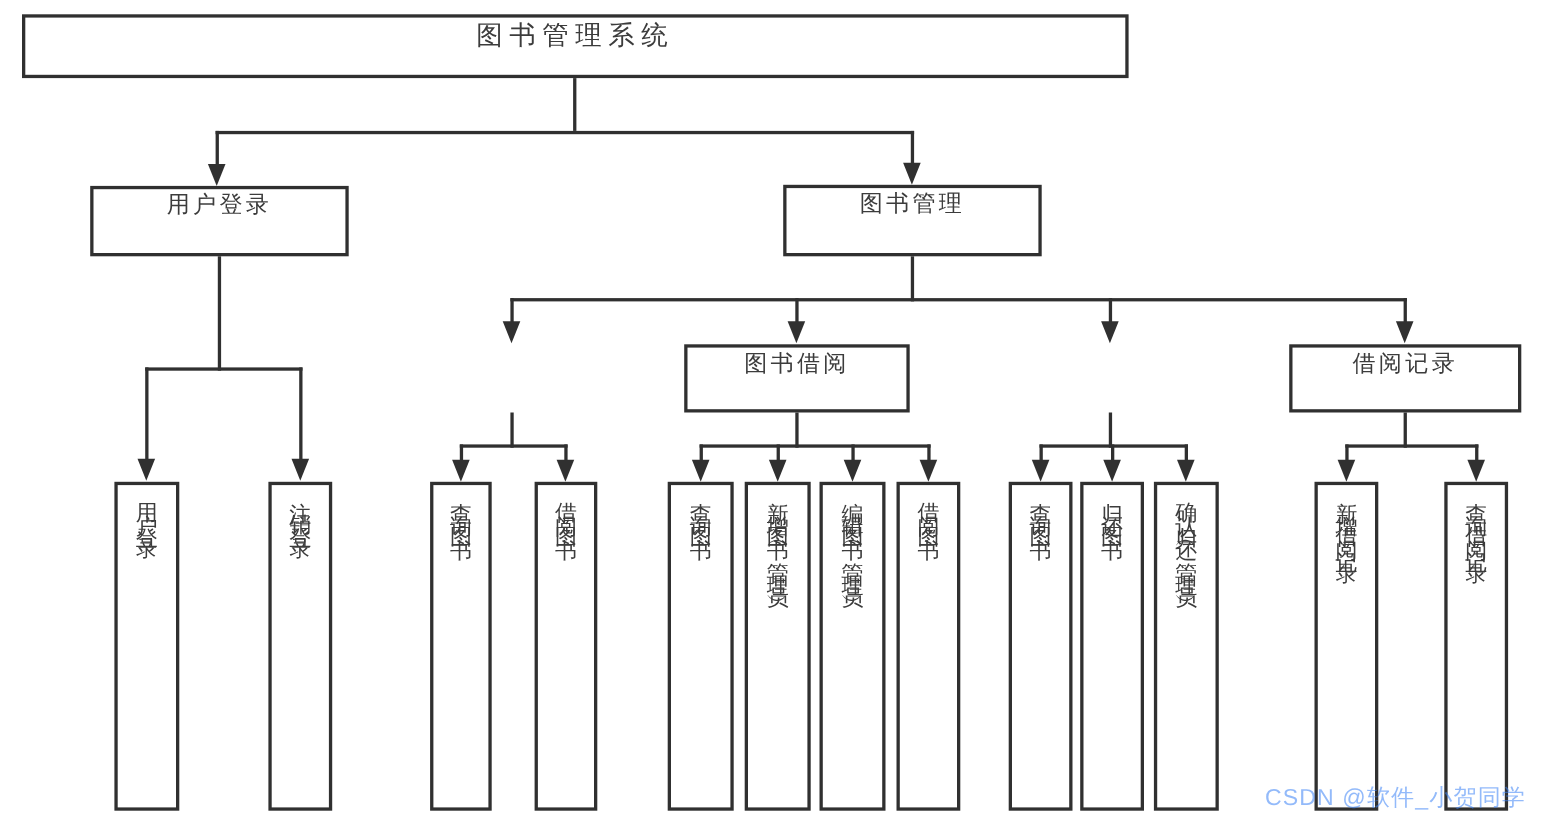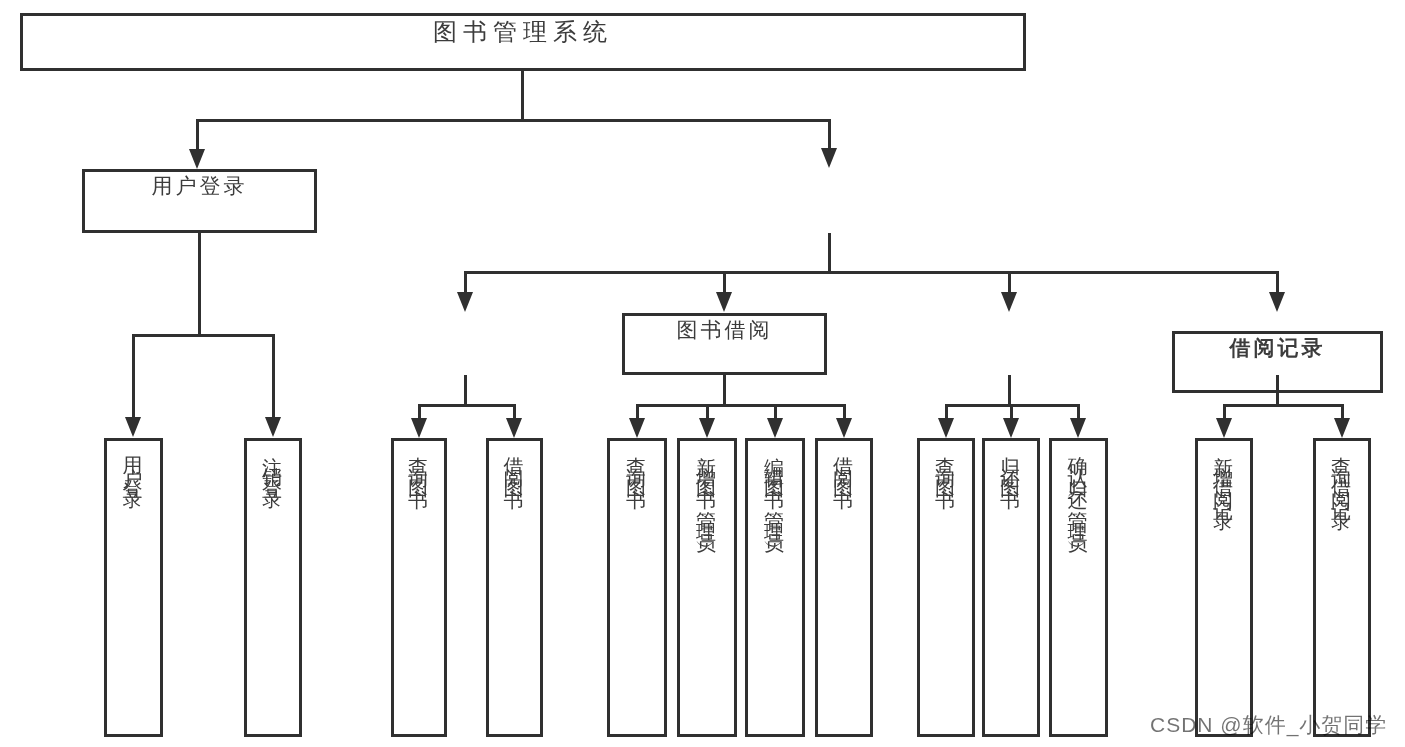--- a/index.html
+++ b/index.html
@@ -79,6 +79,9 @@
 
   <div class="node" style="left:82px; top:169px; width:235px; height:64px;">
     <span class="hlabel">用户登录</span>
+  </div>
+  <div class="node" style="left:712px; top:168px; width:235px; height:65px;">
+    <span class="hlabel">图书管理</span>
   </div>
 
   <div class="line" style="left:198px; top:233px; width:3px; height:104px;"></div>

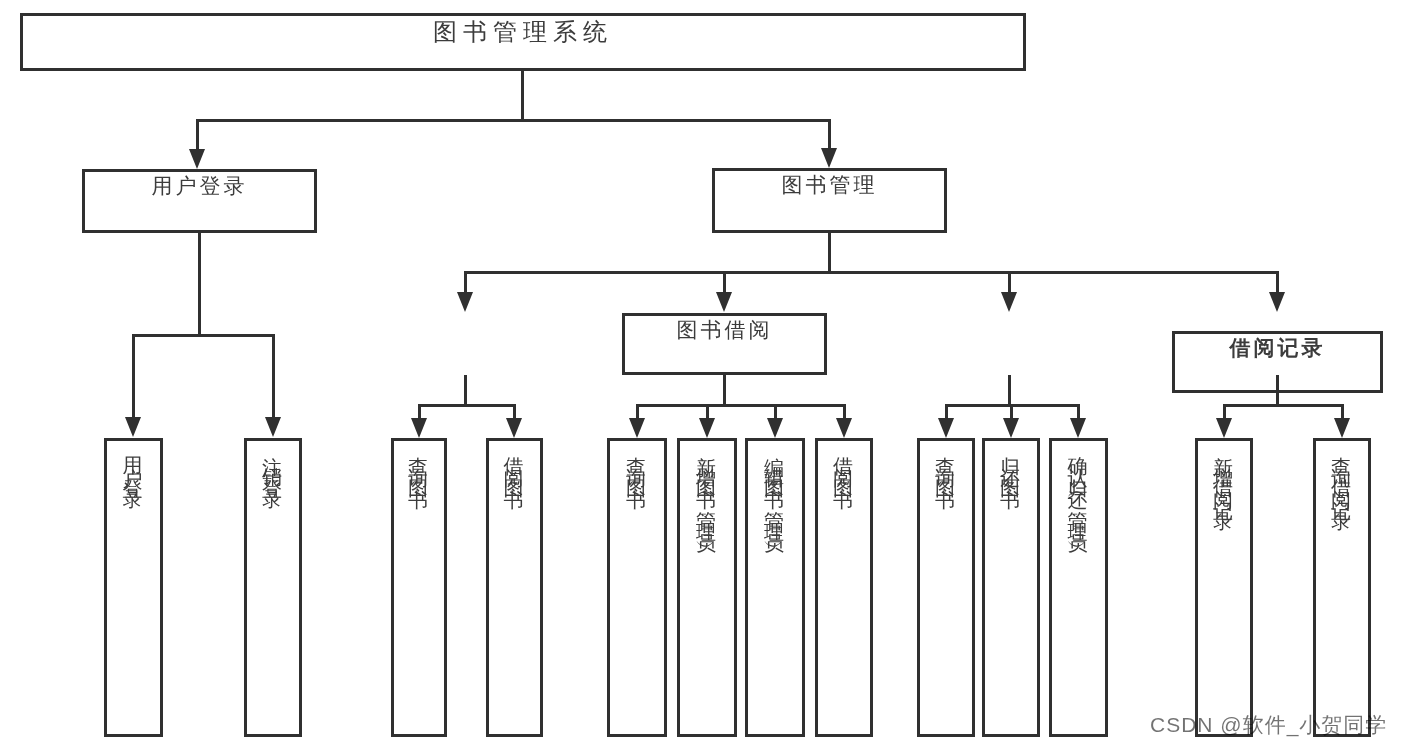--- a/index.html
+++ b/index.html
@@ -105,7 +105,7 @@
   <div class="node" style="left:622px; top:313px; width:205px; height:62px;">
     <span class="hlabel">图书借阅</span>
   </div>
-  <div class="node" style="left:1172px; top:331px; width:211px; height:62px;font-weight:bold;">
+  <div class="node" style="left:1172px; top:313px; width:211px; height:62px;">
     <span class="hlabel">借阅记录</span>
   </div>
 

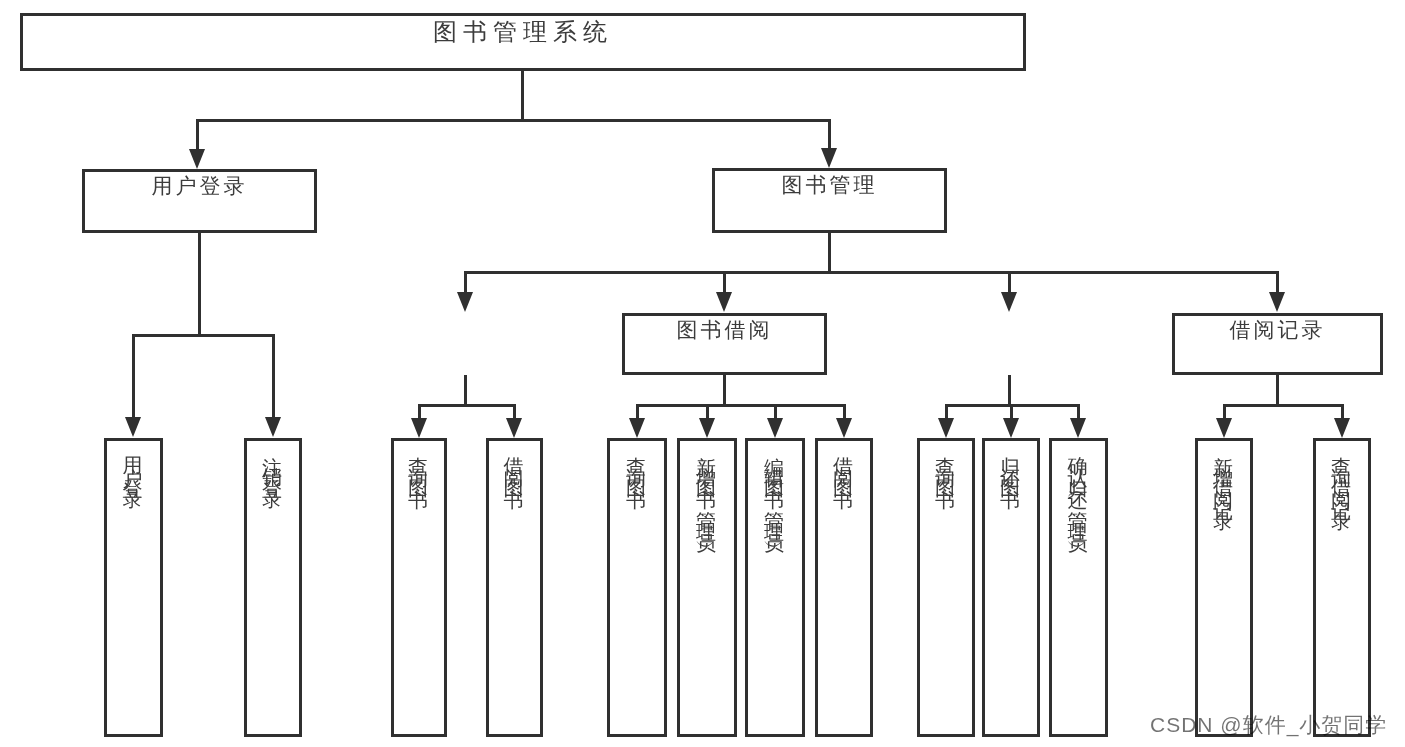--- a/index.html
+++ b/index.html
@@ -56,7 +56,7 @@
     top: 711px;
     font-size: 21px;
     letter-spacing: 1px;
-    color: #000000;
+    color: #3b82f6;
     opacity: 0.55;
     white-space: nowrap;
   }

